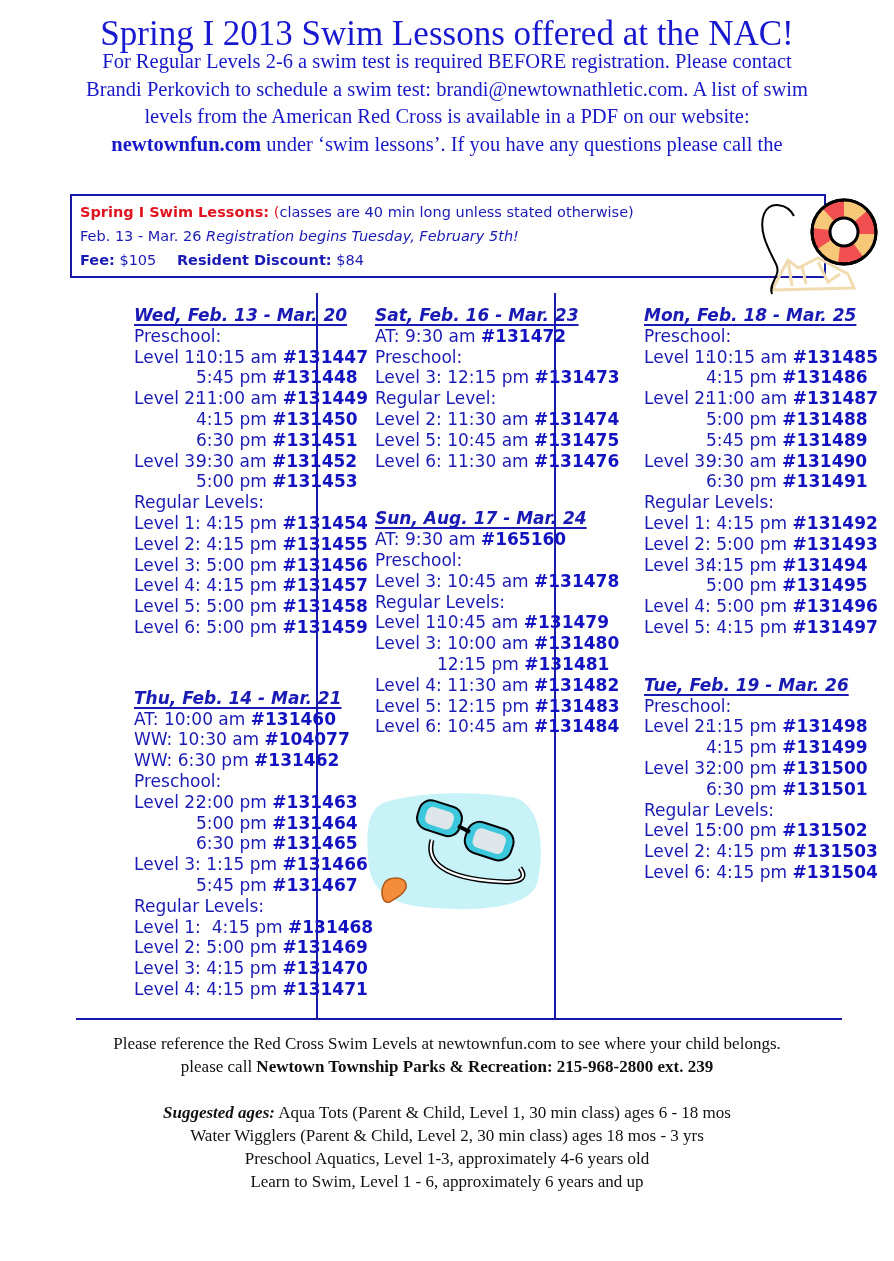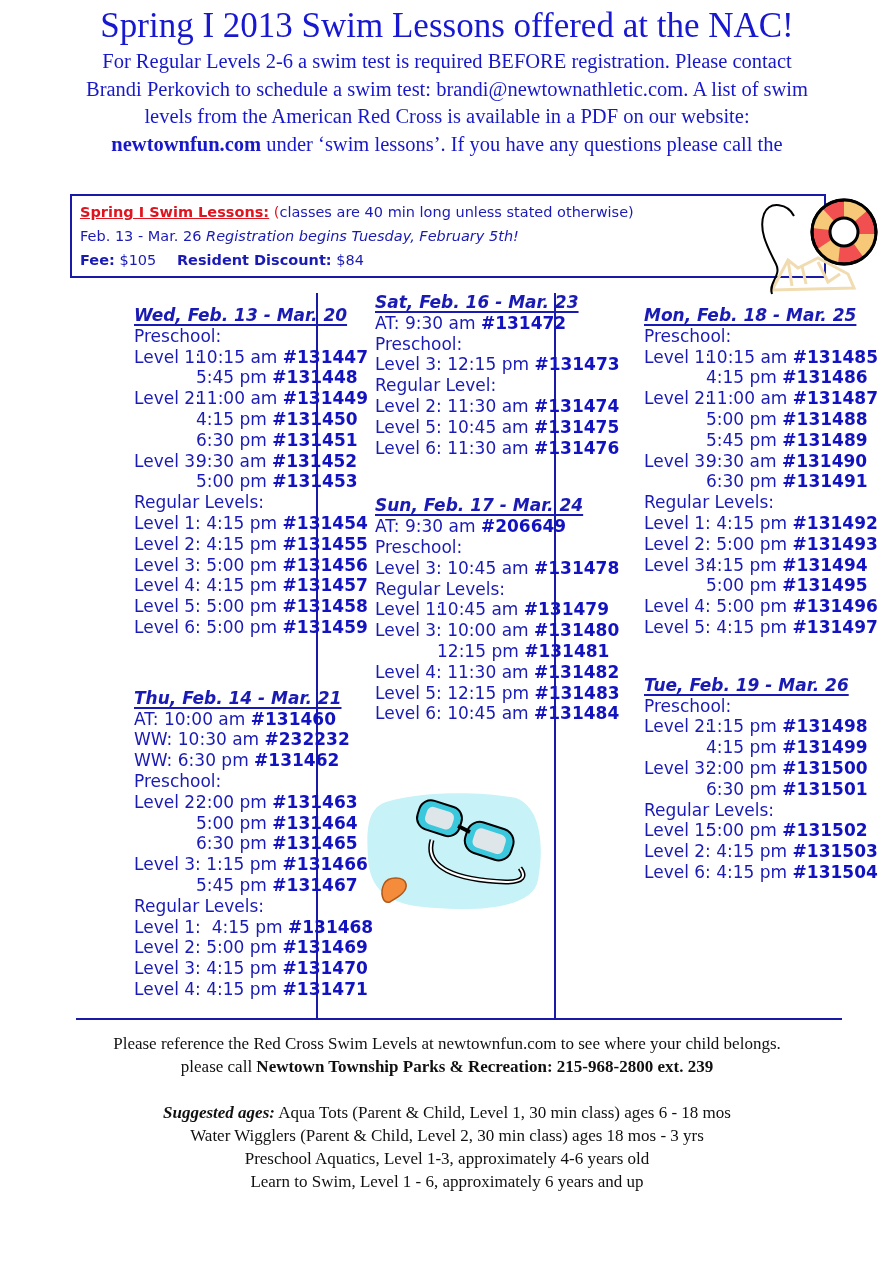--- a/index.html
+++ b/index.html
@@ -7,7 +7,7 @@
   .serif { font-family:"Liberation Serif", "DejaVu Serif", serif; }
   .sans { font-family:"DejaVu Sans", "Liberation Sans", sans-serif; }
 
-  #title { position:absolute; left:0; top:6px; width:894px; text-align:center; font-size:35px; color:#1818d0; line-height:40px; }
+  #title { position:absolute; left:0; top:14px; width:894px; text-align:center; font-size:35px; color:#1818d0; line-height:40px; }
   #intro { position:absolute; left:20px; top:48px; width:854px; text-align:center; font-size:20.5px; line-height:27.5px; color:#1818c8; }
   #intro b { font-weight:bold; }
 

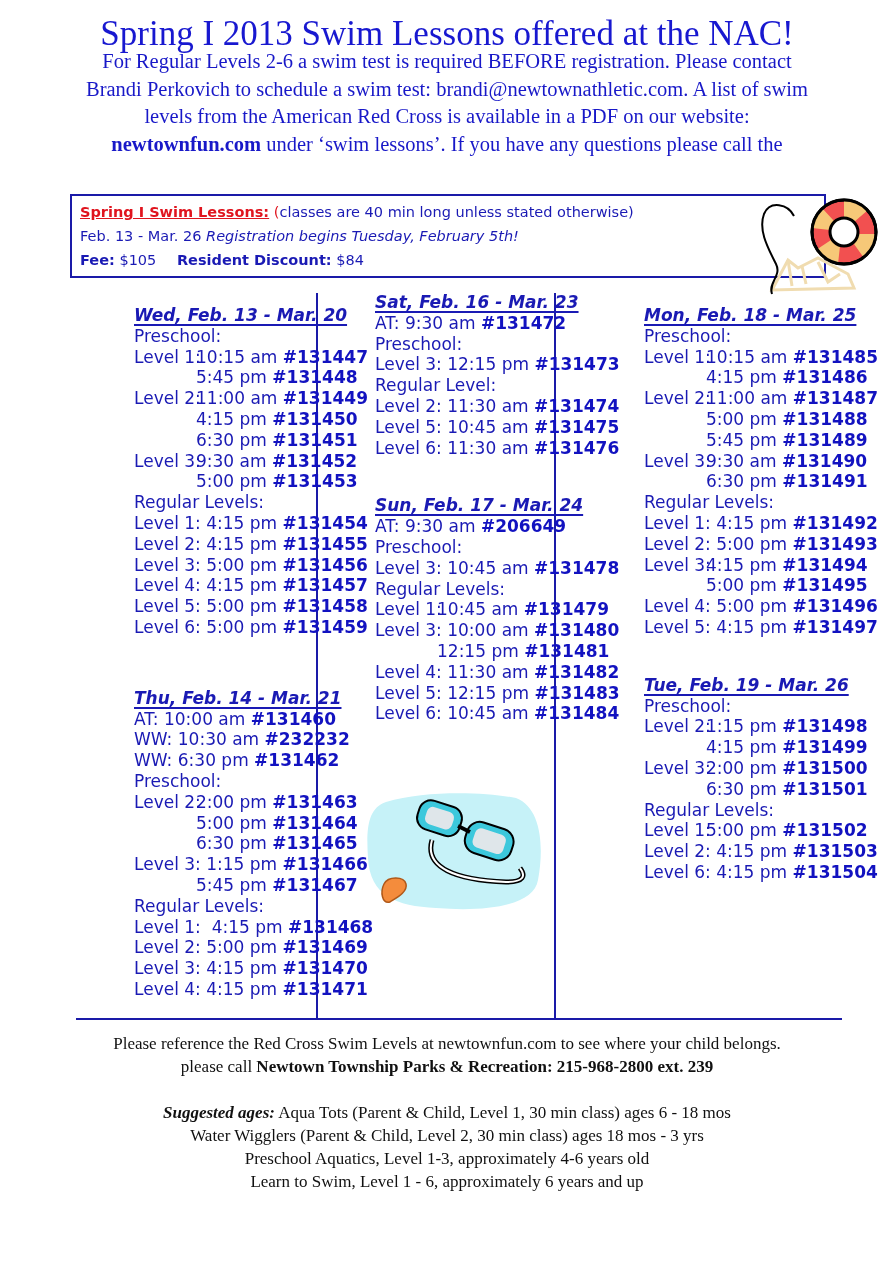--- a/index.html
+++ b/index.html
@@ -13,7 +13,7 @@
 
   #infobox { position:absolute; left:70px; top:194px; width:756px; height:84px; border:2px solid #1a1aa8; box-sizing:border-box; }
   .info-line { position:absolute; left:8px; font-size:14.5px; color:#1a1ab4; white-space:nowrap; }
-  .info-red { color:#e0141e; font-weight:bold;text-decoration:underline; }
+  .info-red { color:#e0141e; font-weight:bold; }
   .info-red-paren { color:#e0141e; }
   .ital { font-style:italic; }
   .bold { font-weight:bold; }

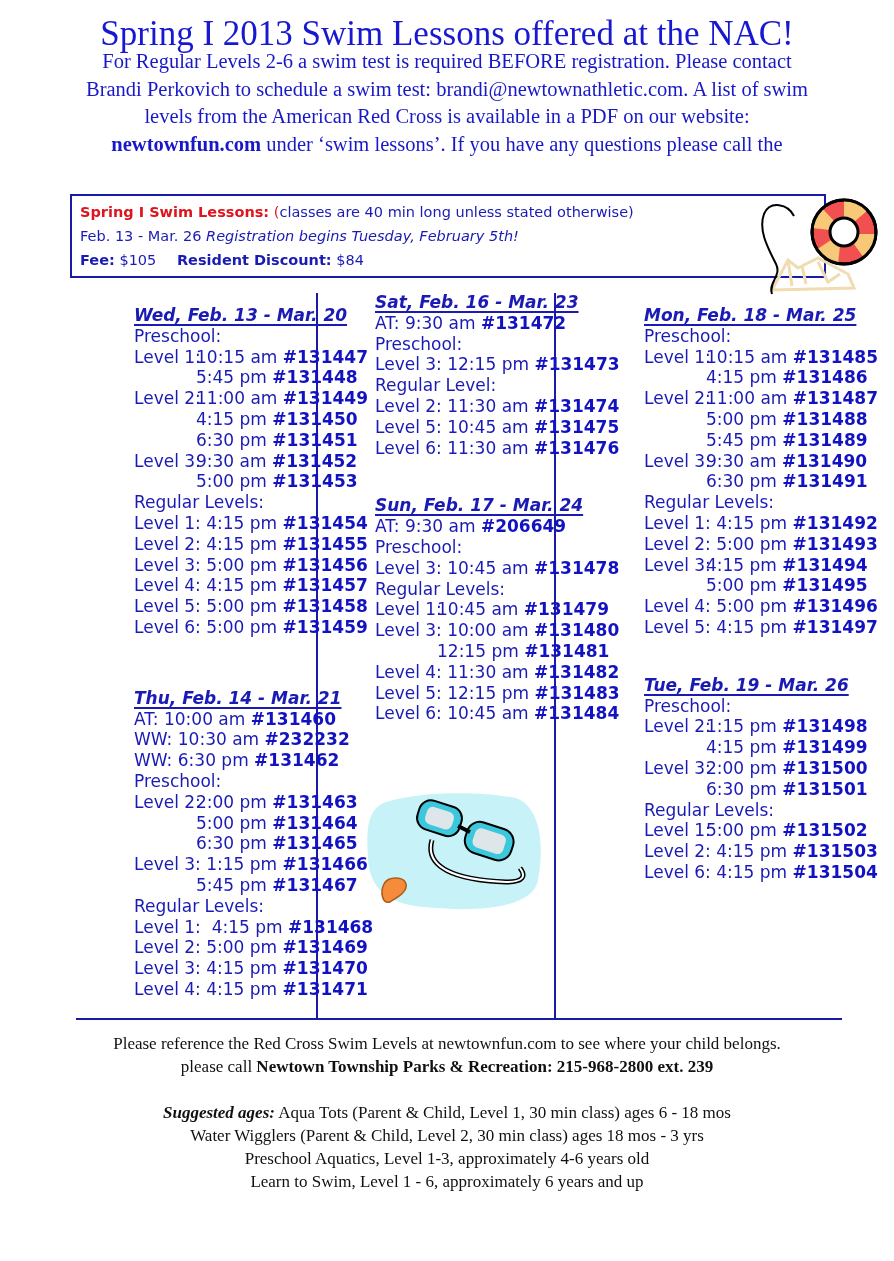--- a/index.html
+++ b/index.html
@@ -121,7 +121,7 @@
   </div>
 </div>
 
-<div class="col sans" style="left:335px; top:292px;">
+<div class="col sans" style="left:335px; top:305px;">
   <div>
     <div class="line hdr">Sat, Feb. 16 - Mar. 23</div>
     <div class="line"><span>AT:</span> <span>9:30 am</span> <span class="num">#131472</span></div>

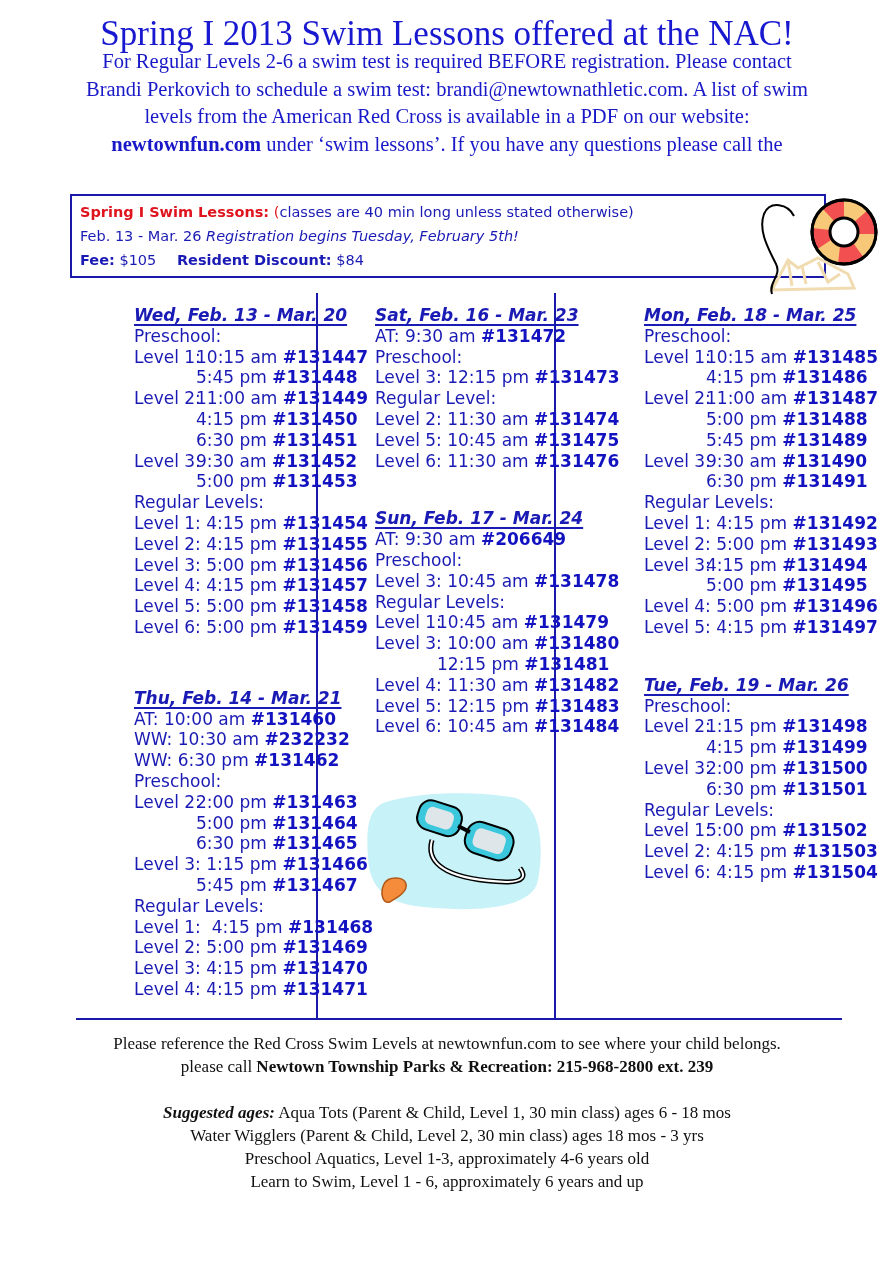--- a/index.html
+++ b/index.html
@@ -134,7 +134,7 @@
   </div>
   <div style="height:37px;"></div>
   <div>
-    <div class="line hdr">Sun, Feb. 17 - Mar. 24</div>
+    <div class="line hdr">Sun, Aug. 17 - Mar. 24</div>
     <div class="line"><span>AT:</span> <span>9:30 am</span> <span class="num">#206649</span></div>
     <div class="line">Preschool:</div>
     <div class="line"><span>Level 3:</span> <span>10:45 am</span> <span class="num">#131478</span></div>

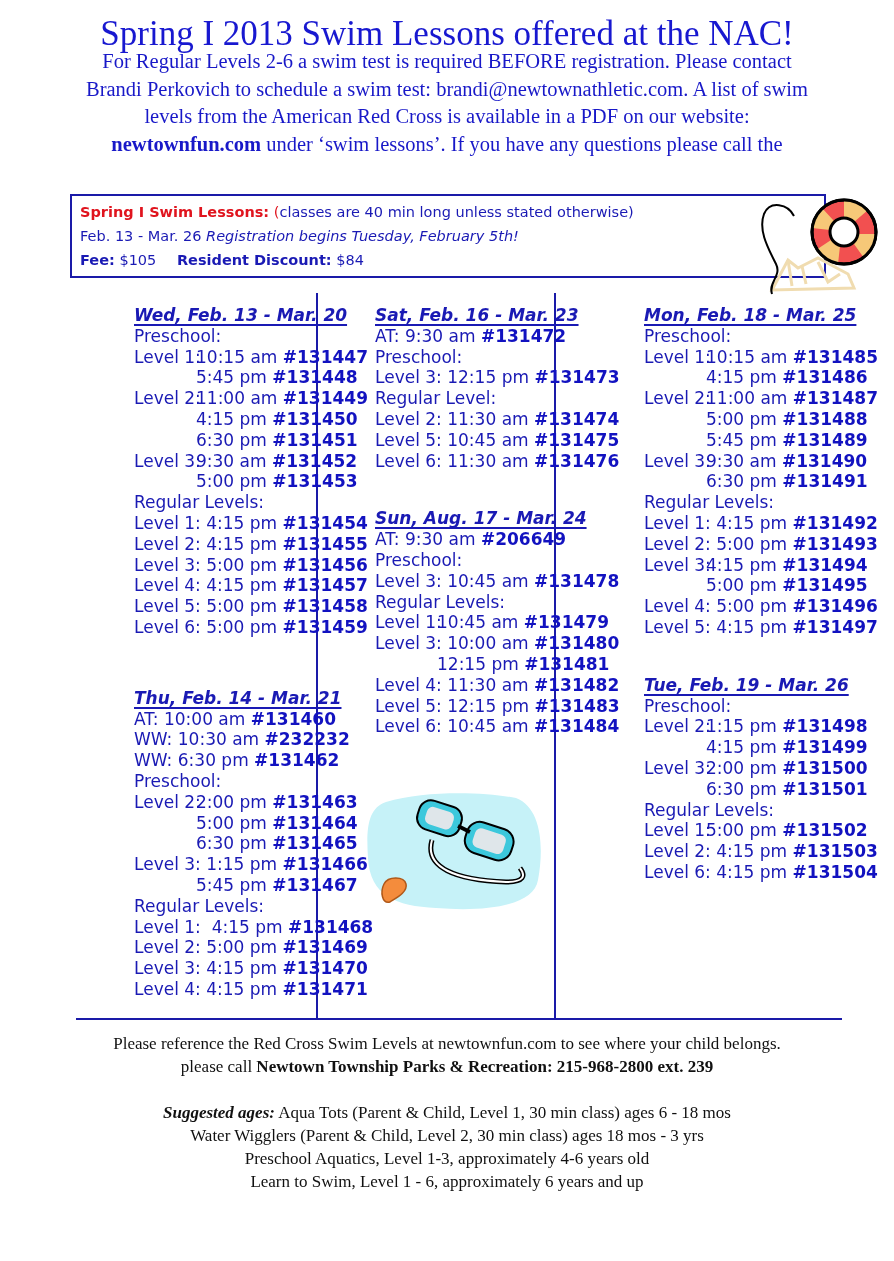--- a/index.html
+++ b/index.html
@@ -135,7 +135,7 @@
   <div style="height:37px;"></div>
   <div>
     <div class="line hdr">Sun, Aug. 17 - Mar. 24</div>
-    <div class="line"><span>AT:</span> <span>9:30 am</span> <span class="num">#206649</span></div>
+    <div class="line"><span>AT:</span> <span>9:30 am</span> <span class="num">#165160</span></div>
     <div class="line">Preschool:</div>
     <div class="line"><span>Level 3:</span> <span>10:45 am</span> <span class="num">#131478</span></div>
     <div class="line">Regular Levels:</div>

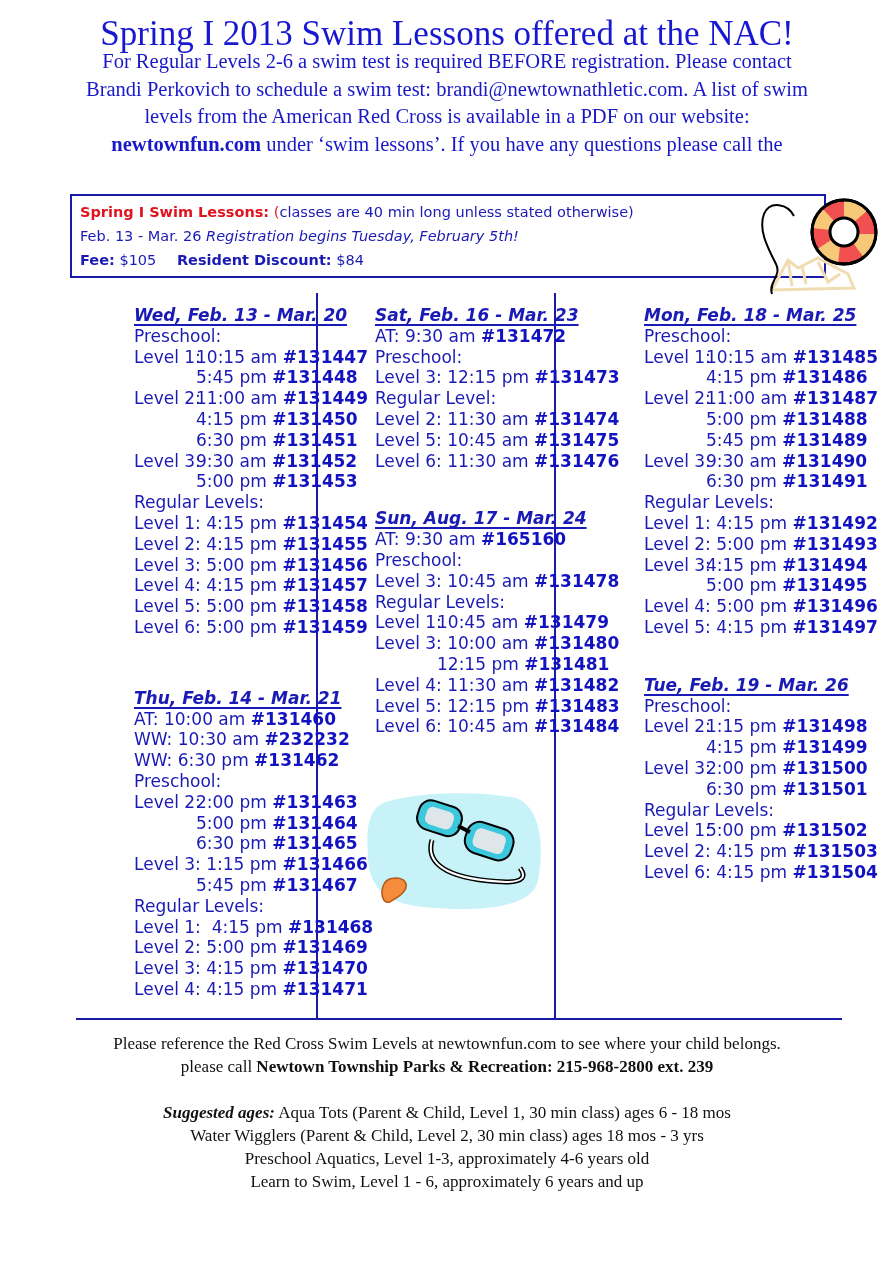--- a/index.html
+++ b/index.html
@@ -105,7 +105,7 @@
   <div>
     <div class="line hdr">Thu, Feb. 14 - Mar. 21</div>
     <div class="line"><span>AT:</span> <span>10:00 am</span> <span class="num">#131460</span></div>
-    <div class="line"><span>WW:</span> <span>10:30 am</span> <span class="num">#232232</span></div>
+    <div class="line"><span>WW:</span> <span>10:30 am</span> <span class="num">#104077</span></div>
     <div class="line"><span>WW:</span> <span>6:30 pm</span> <span class="num">#131462</span></div>
     <div class="line">Preschool:</div>
     <div class="line"><span class="lvl">Level 2:</span><span>2:00 pm</span> <span class="num">#131463</span></div>

